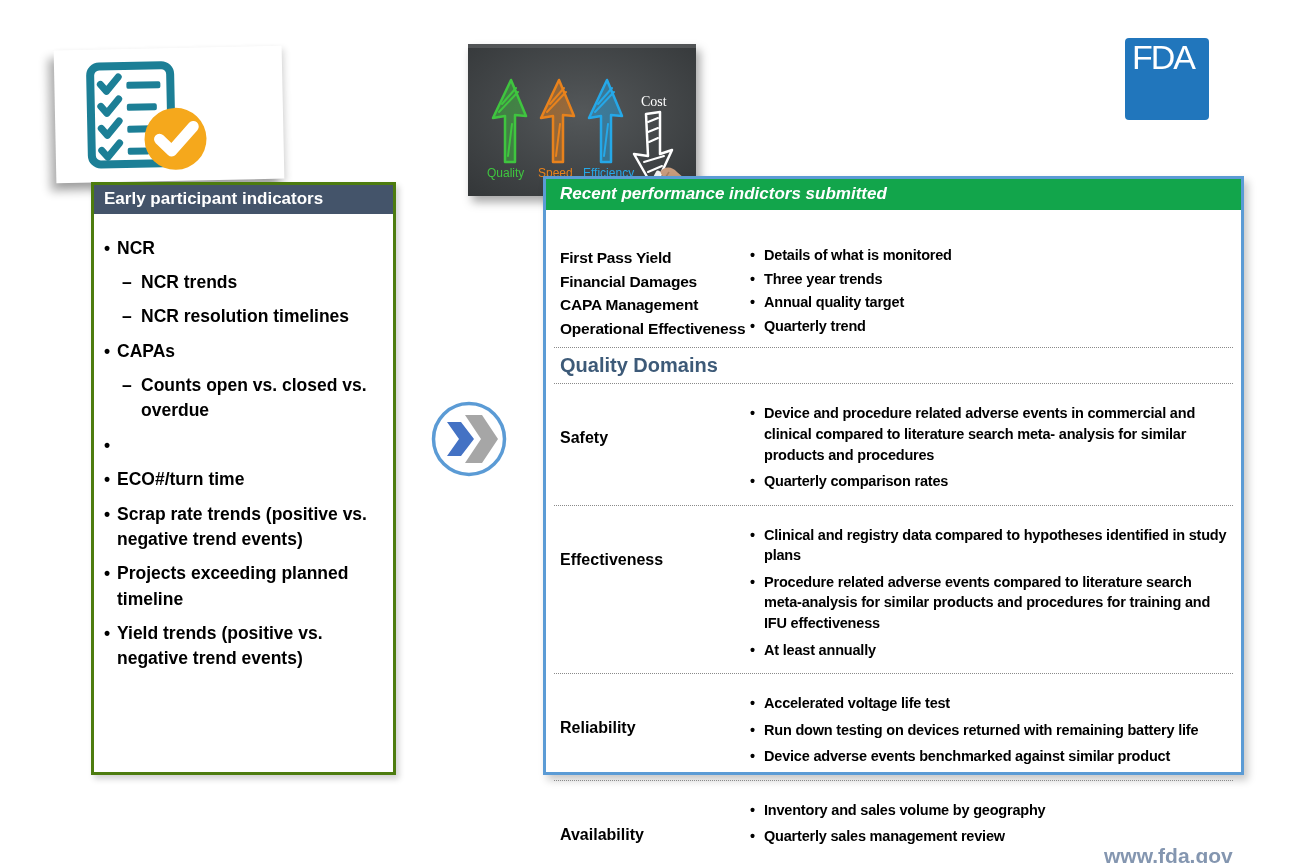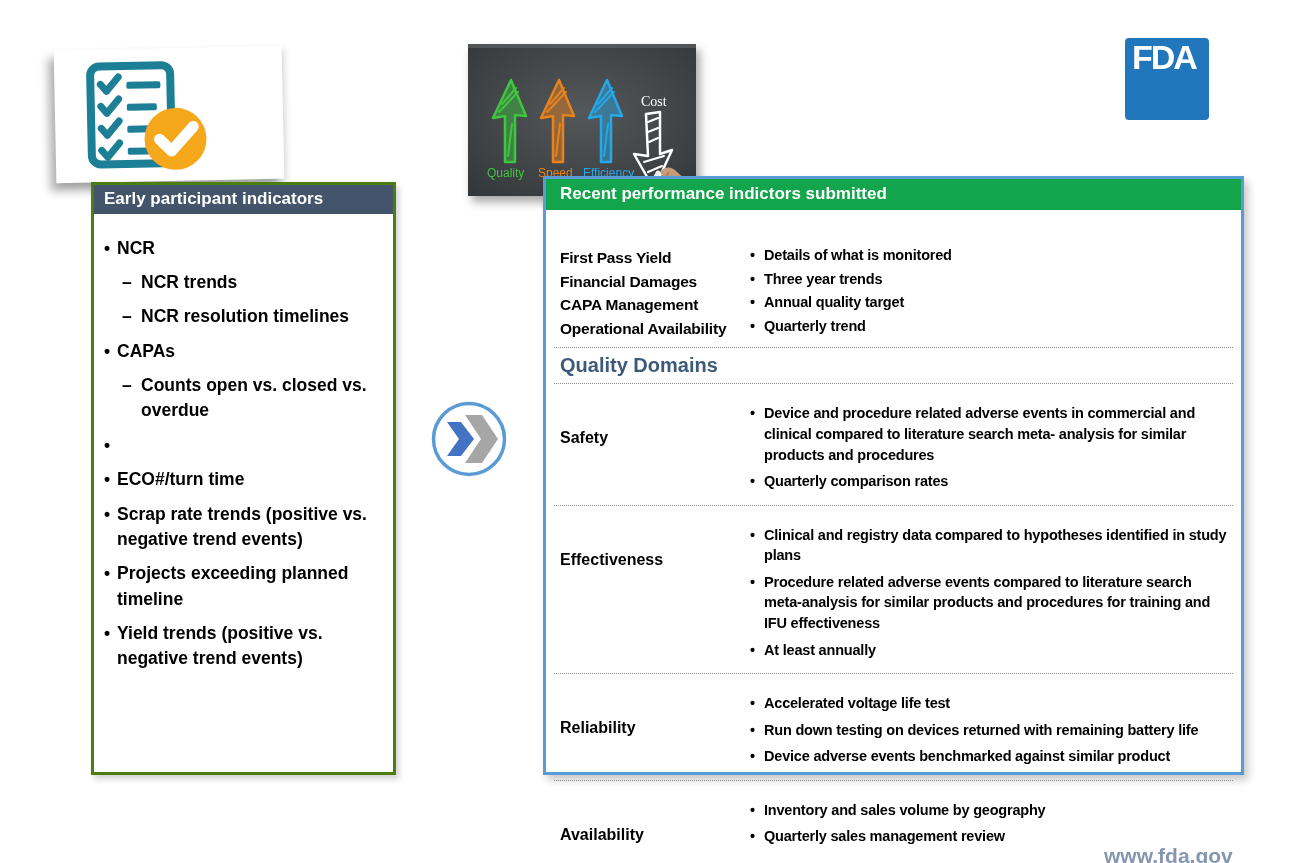--- a/index.html
+++ b/index.html
@@ -23,7 +23,7 @@
   
   .fda-logo{
     position:absolute;left:1125px;top:38px;width:84px;height:82px;background:#2176BC;
-    border-radius:4px;color:#fff;font-weight:bold;font-size:34px;letter-spacing:-2px;
+    border-radius:4px;color:#fff;font-weight:normal;font-size:34px;letter-spacing:-2px;
     padding:2px 0 0 7px;box-sizing:border-box;line-height:1;
   }
   

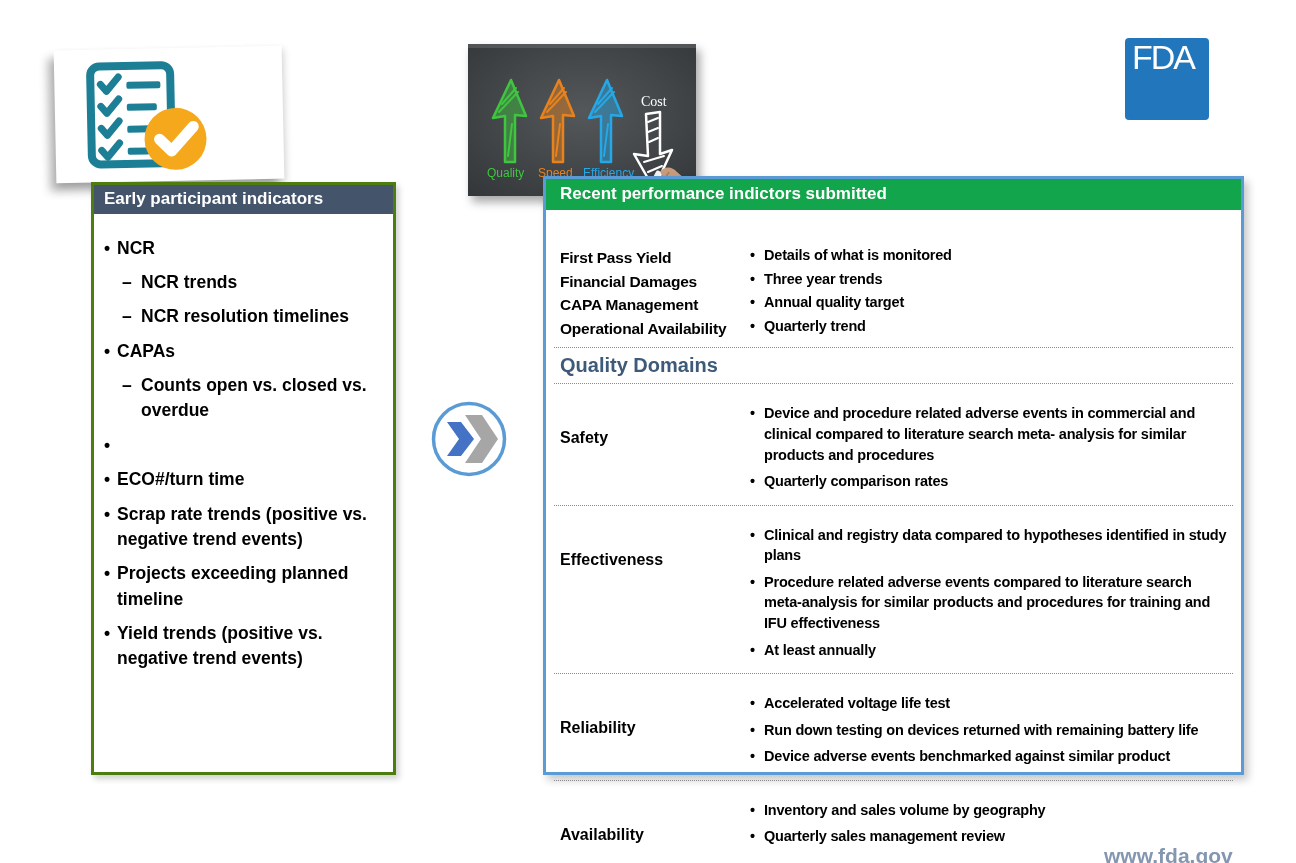--- a/index.html
+++ b/index.html
@@ -53,7 +53,7 @@
   }
   .right-panel .hdr{
     background:#12A54B;color:#fff;font-weight:bold;font-size:17px;
-    padding:5px 14px 6px 14px;line-height:1.2;
+    padding:5px 14px 6px 14px;line-height:1.2;font-style:italic;
   }
   .right-panel .body{padding:24px 8px 0 8px;}
   .cols-hdr{

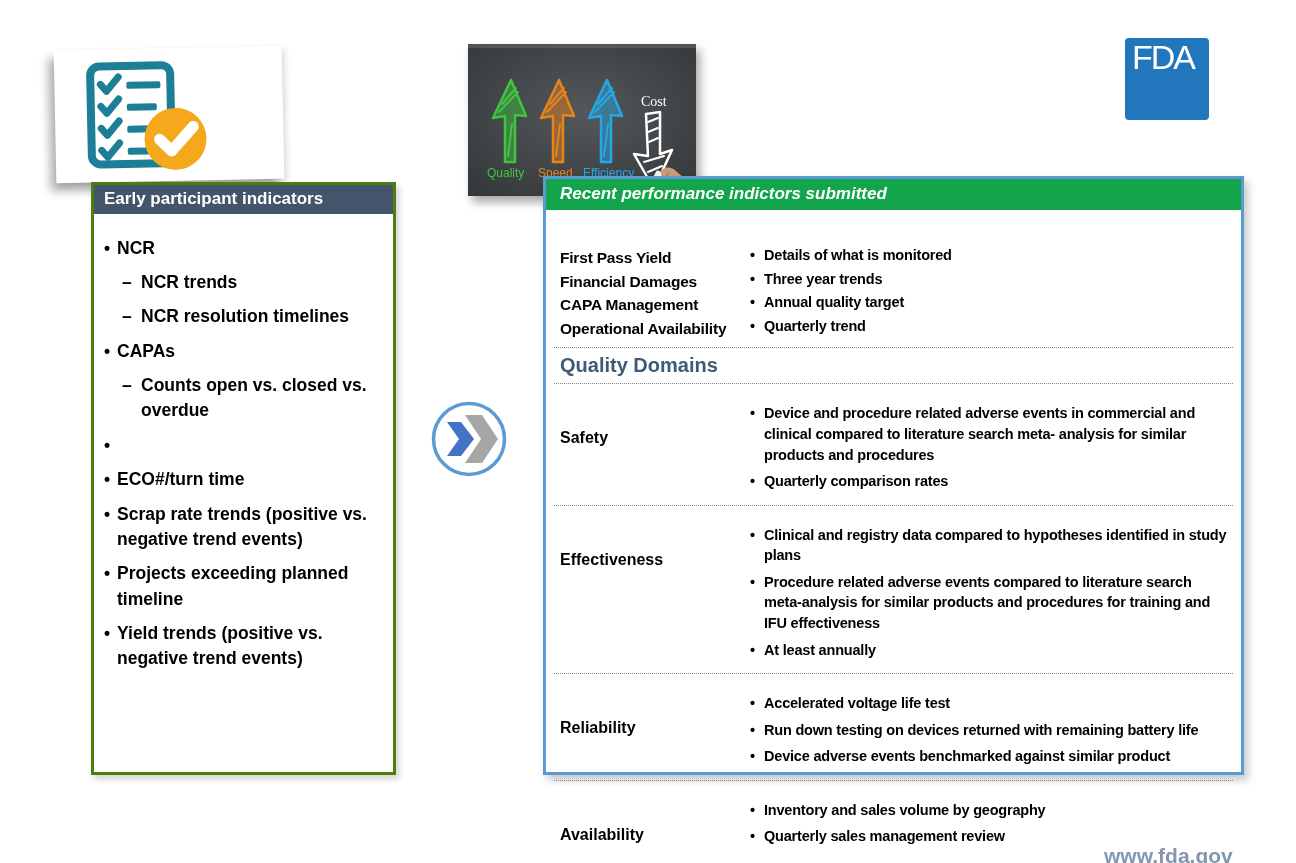--- a/index.html
+++ b/index.html
@@ -205,7 +205,7 @@
           <div class="ind-name">First Pass Yield</div>
           <div class="ind-name">Financial Damages</div>
           <div class="ind-name">CAPA Management</div>
-          <div class="ind-name">Operational Availability</div>
+          <div class="ind-name">Operational Effectiveness</div>
         </div>
       <div>
           <div class="blt">

